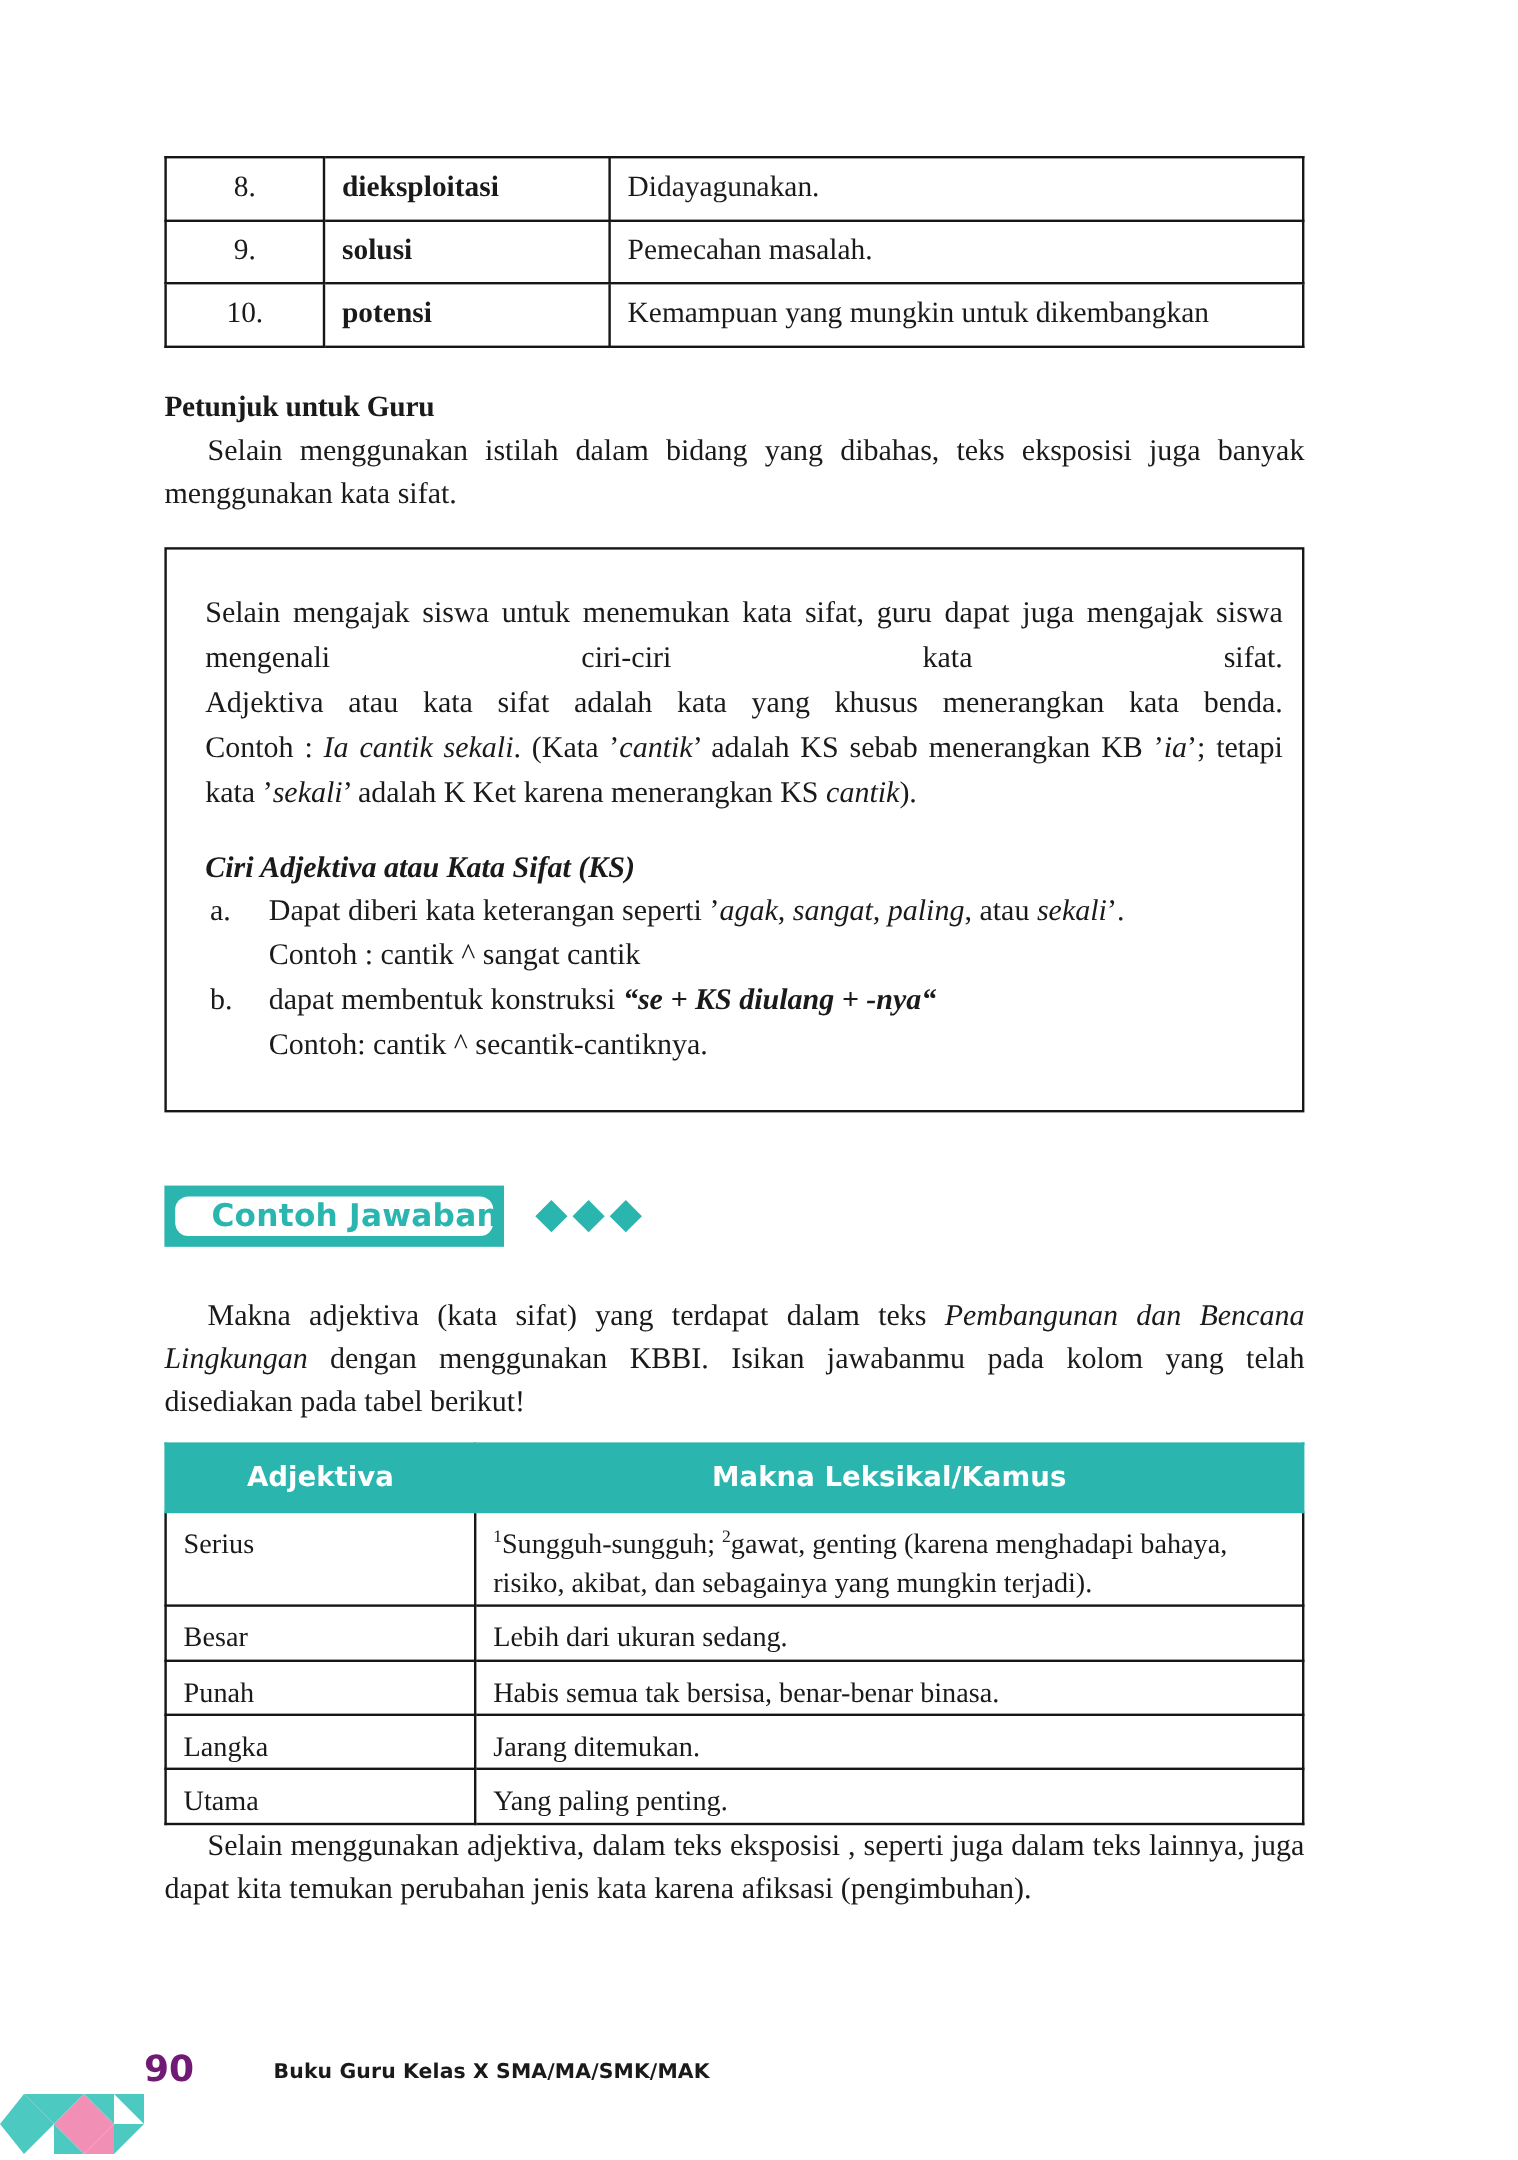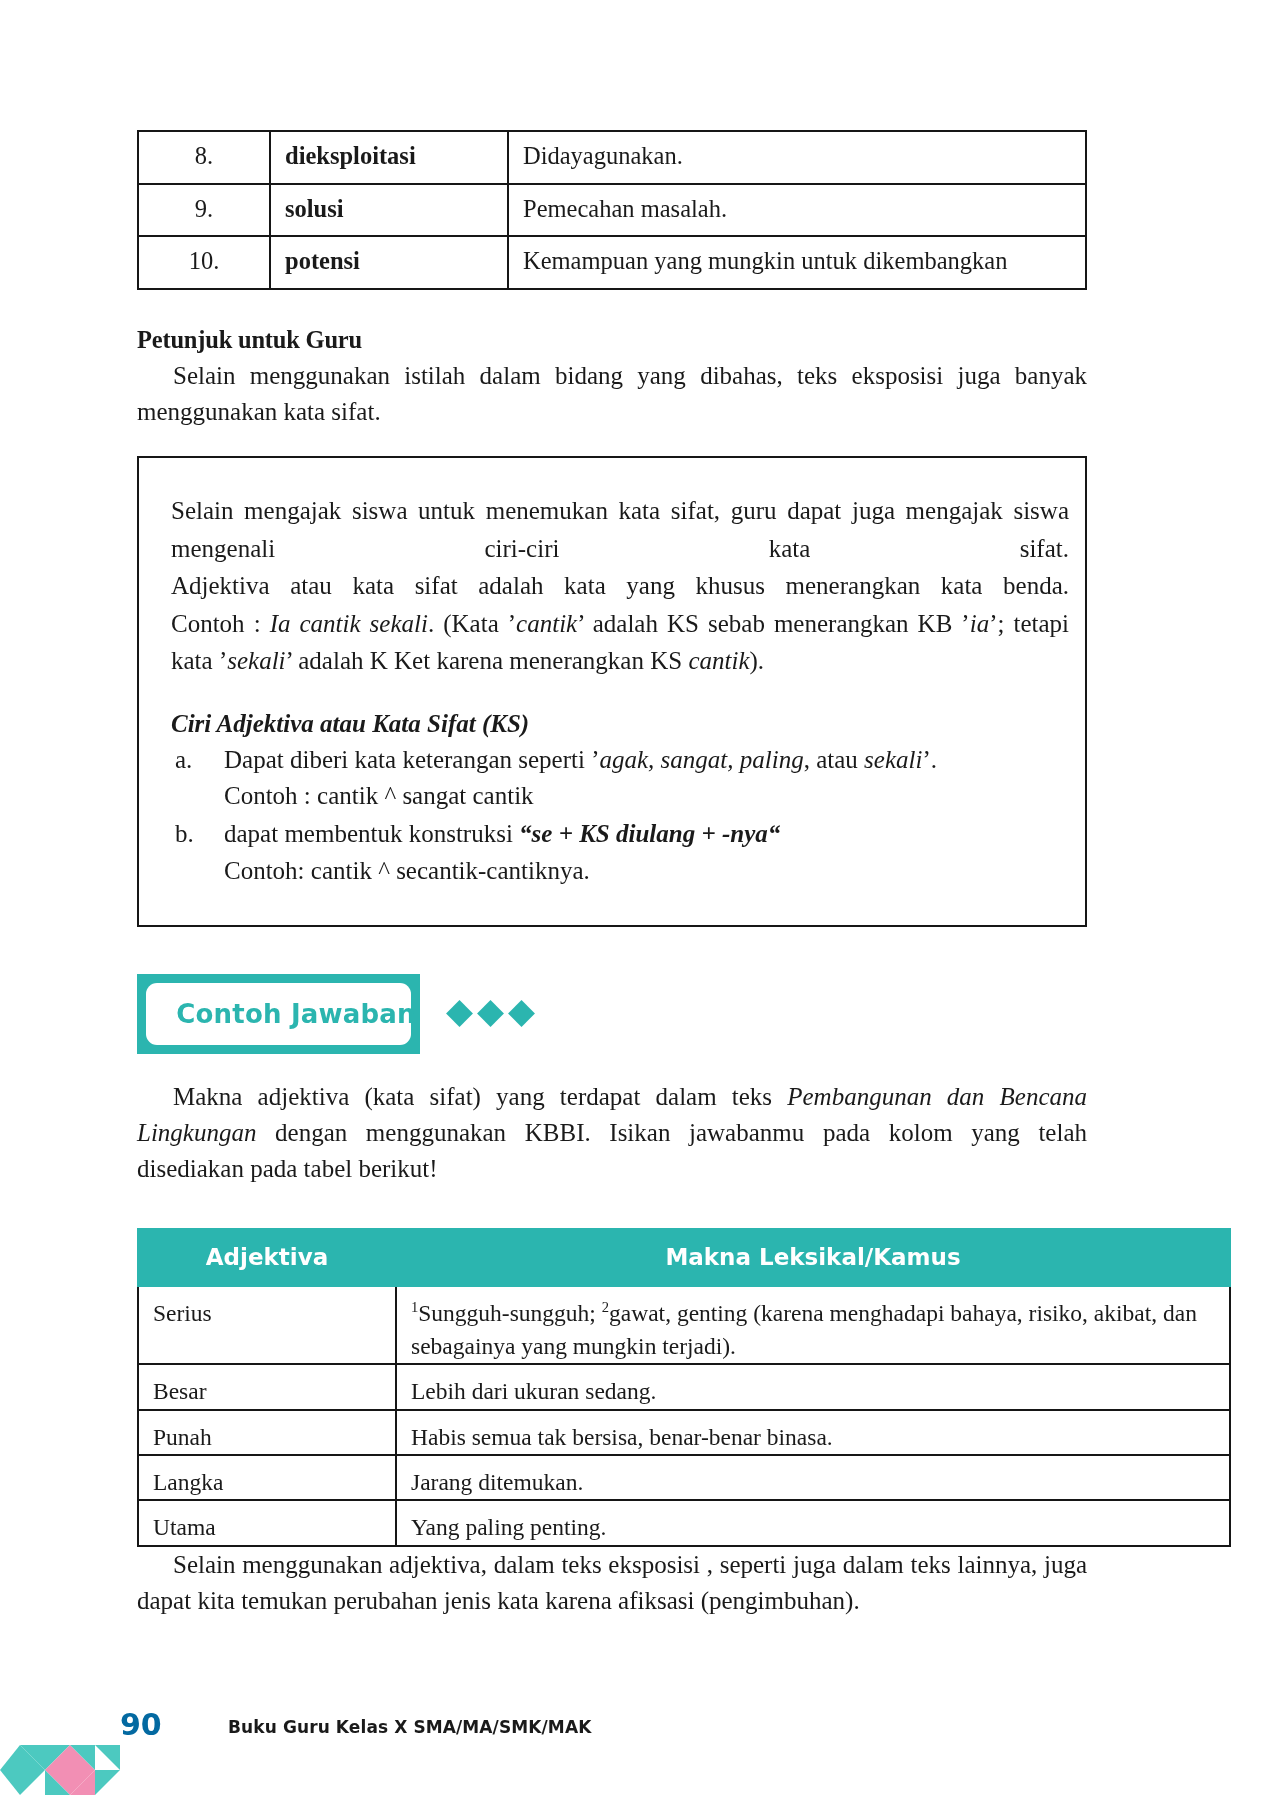--- a/index.html
+++ b/index.html
@@ -116,7 +116,7 @@
     position: relative;
     background: #2BB5AF;
     width: 283px;
-    height: 80px;
+    height: 51px;
     display: flex;
     align-items: center;
     justify-content: center;

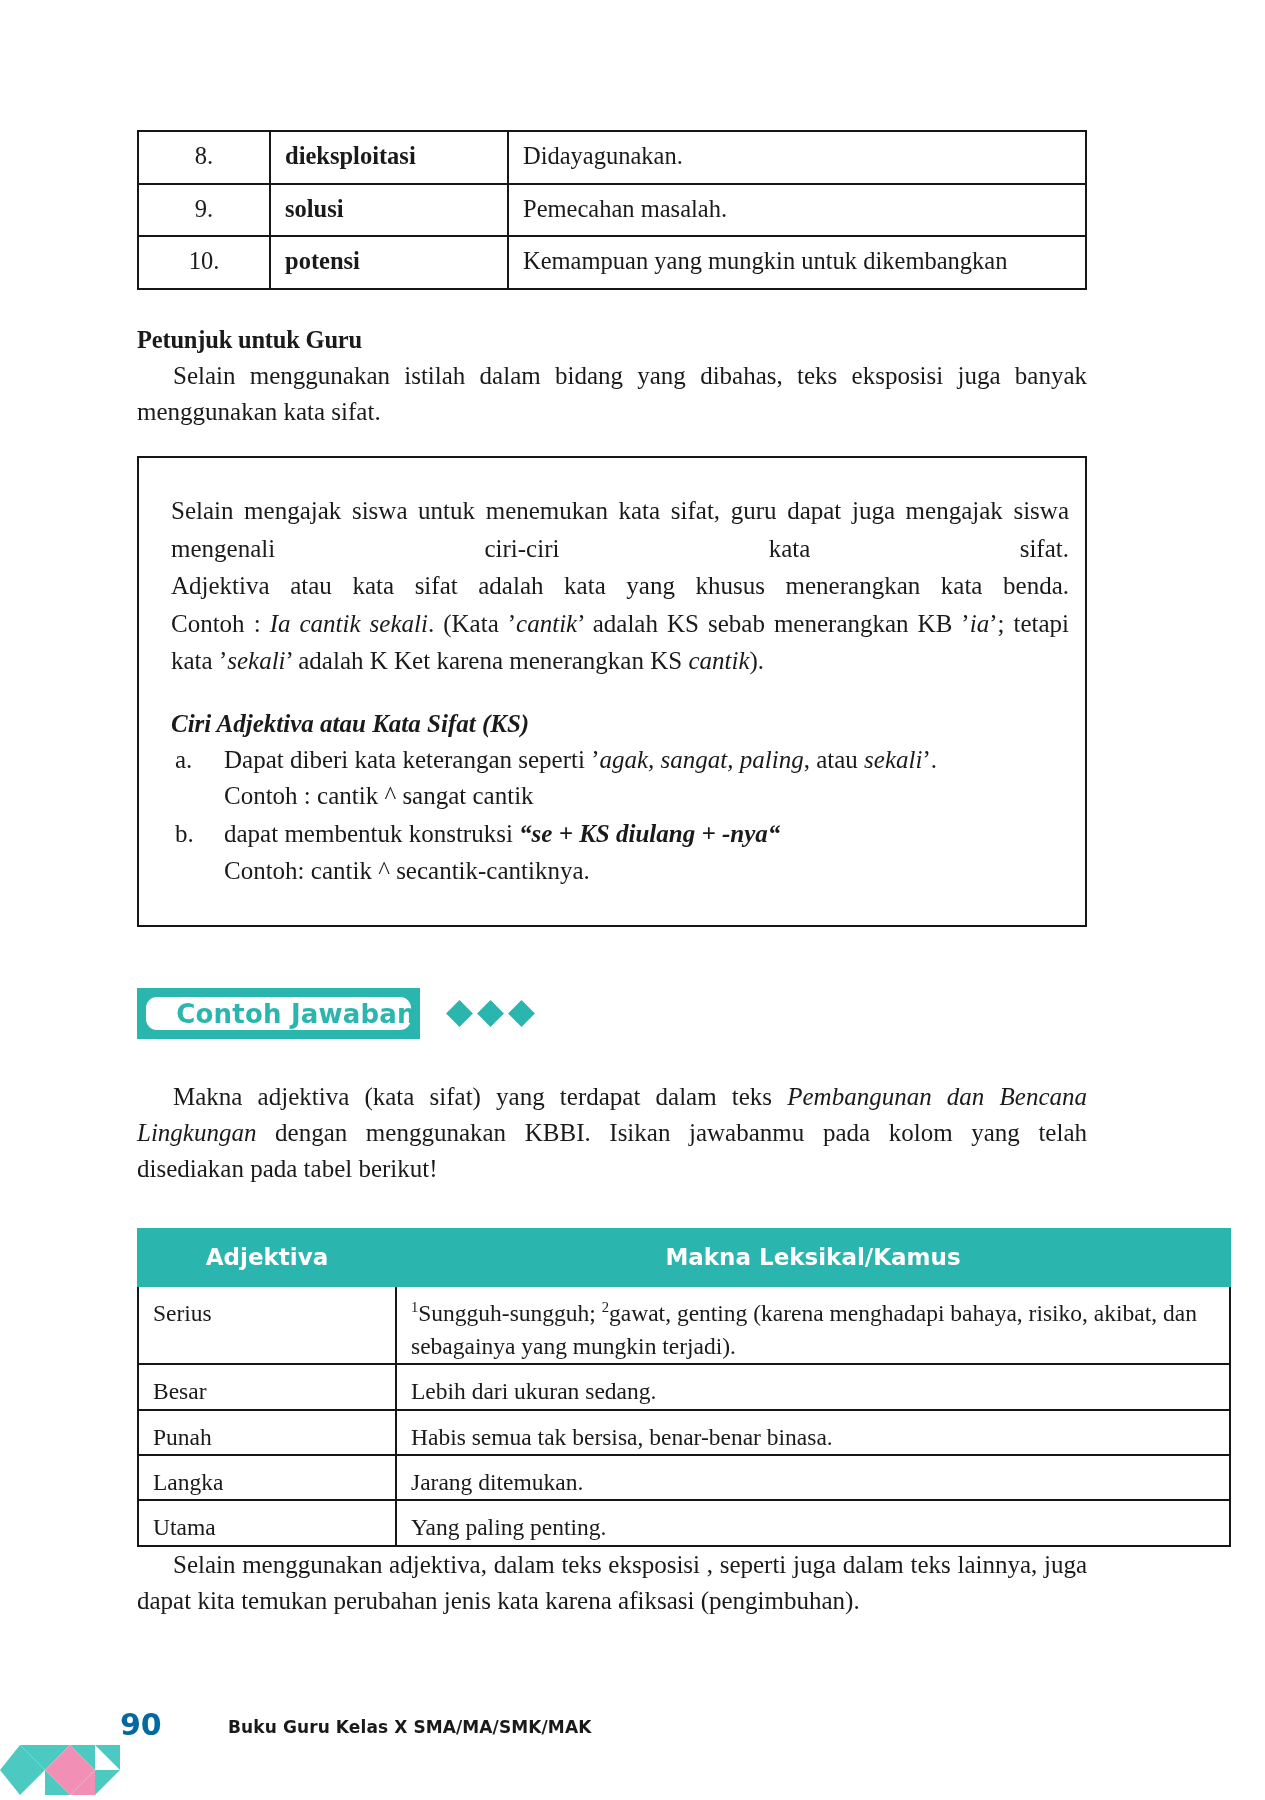--- a/index.html
+++ b/index.html
@@ -154,9 +154,9 @@
   
   table.answers {
     border-collapse: collapse;
-    width: 1094px;
+    width: 950px;
     table-layout: fixed;
-    margin-top: 40px;
+    margin-top: 14px;
   }
   table.answers th {
     background: #2BB5AF;

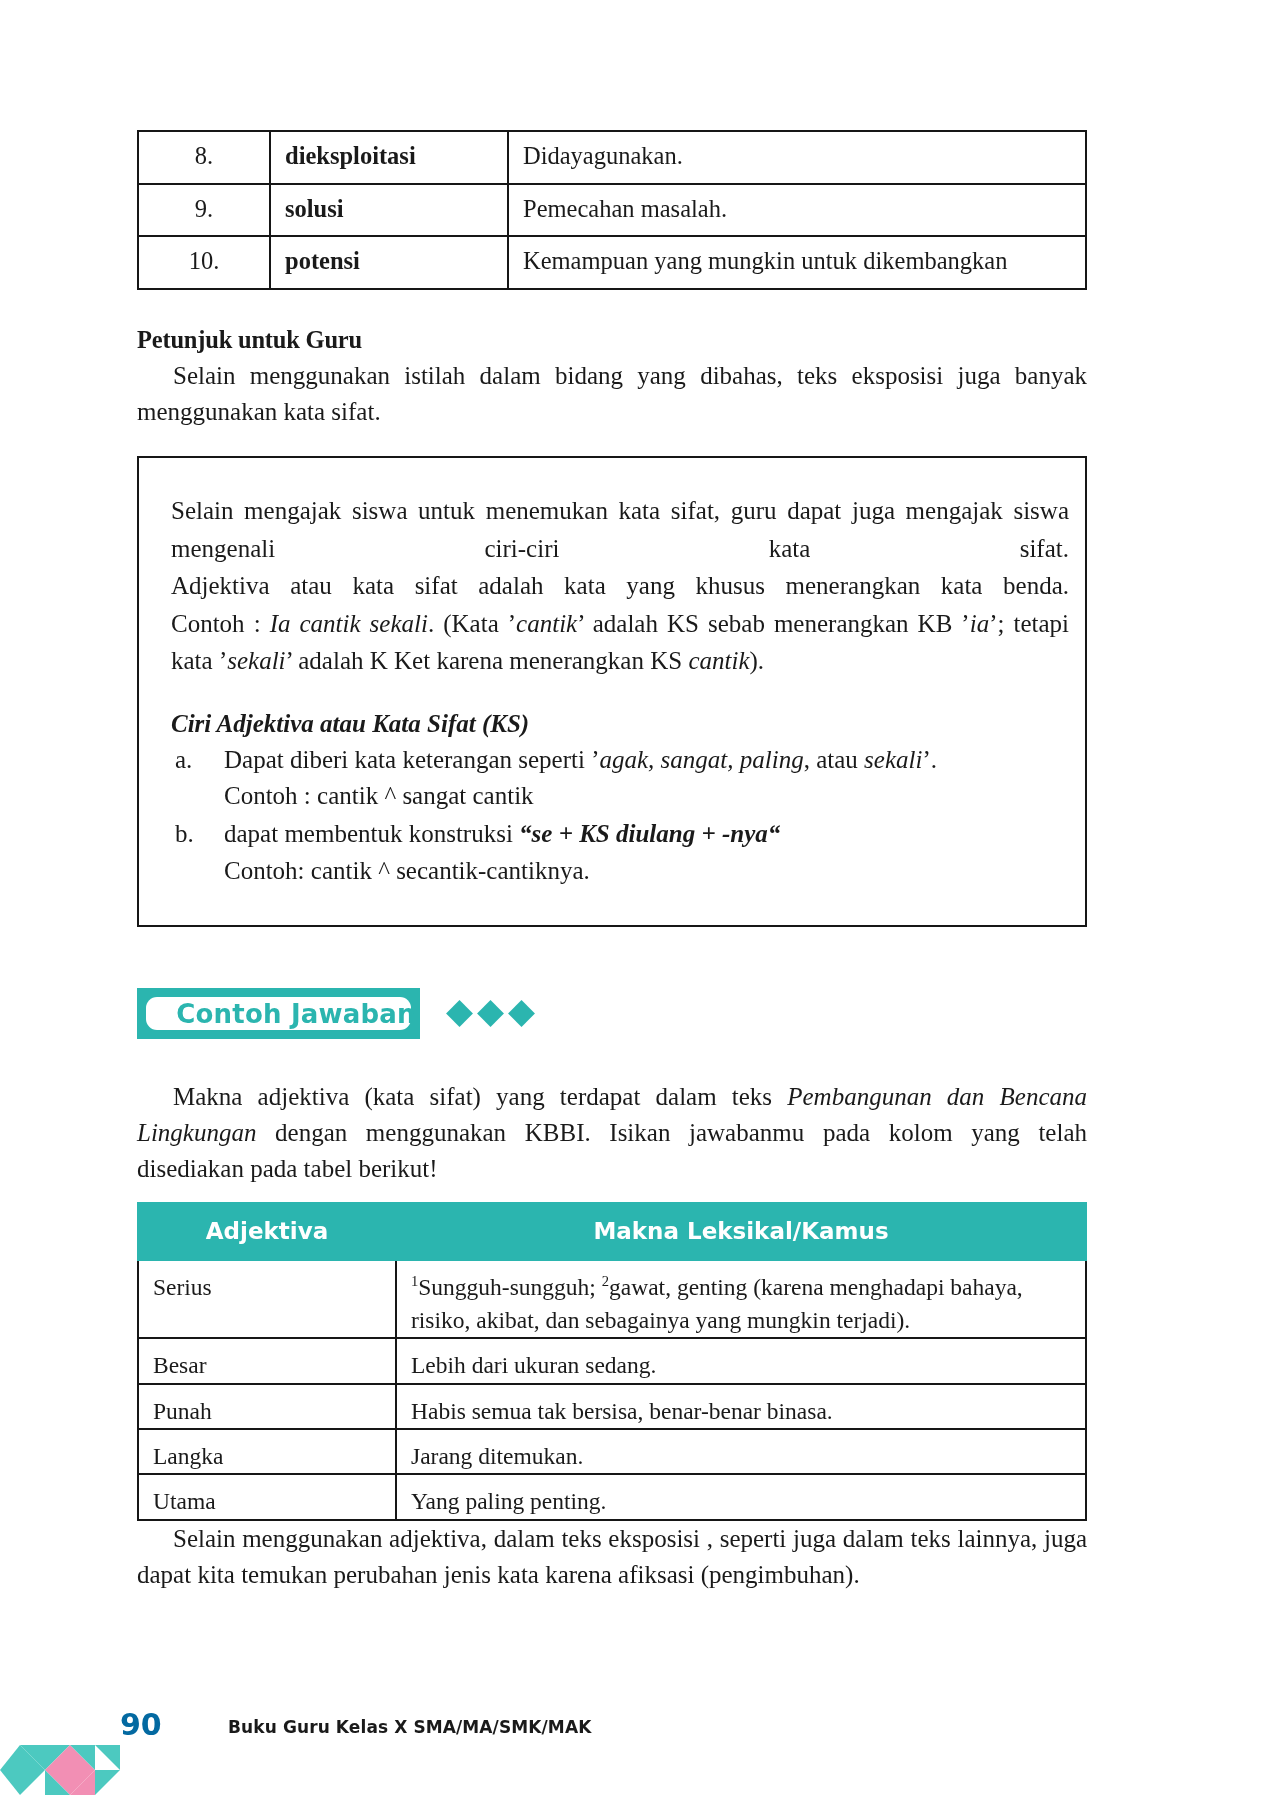--- a/index.html
+++ b/index.html
@@ -196,7 +196,7 @@
     font-family: "DejaVu Sans", "Liberation Sans", sans-serif;
     font-weight: bold;
     font-size: 30px;
-    color: #0369a1;
+    color: #701a75;
   }
   .footer .ftext {
     position: absolute;

